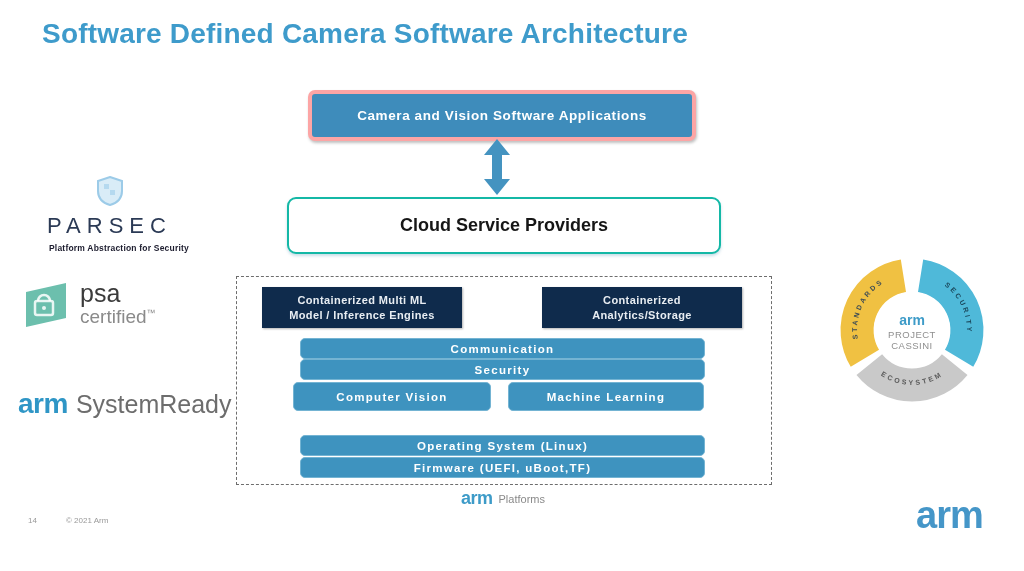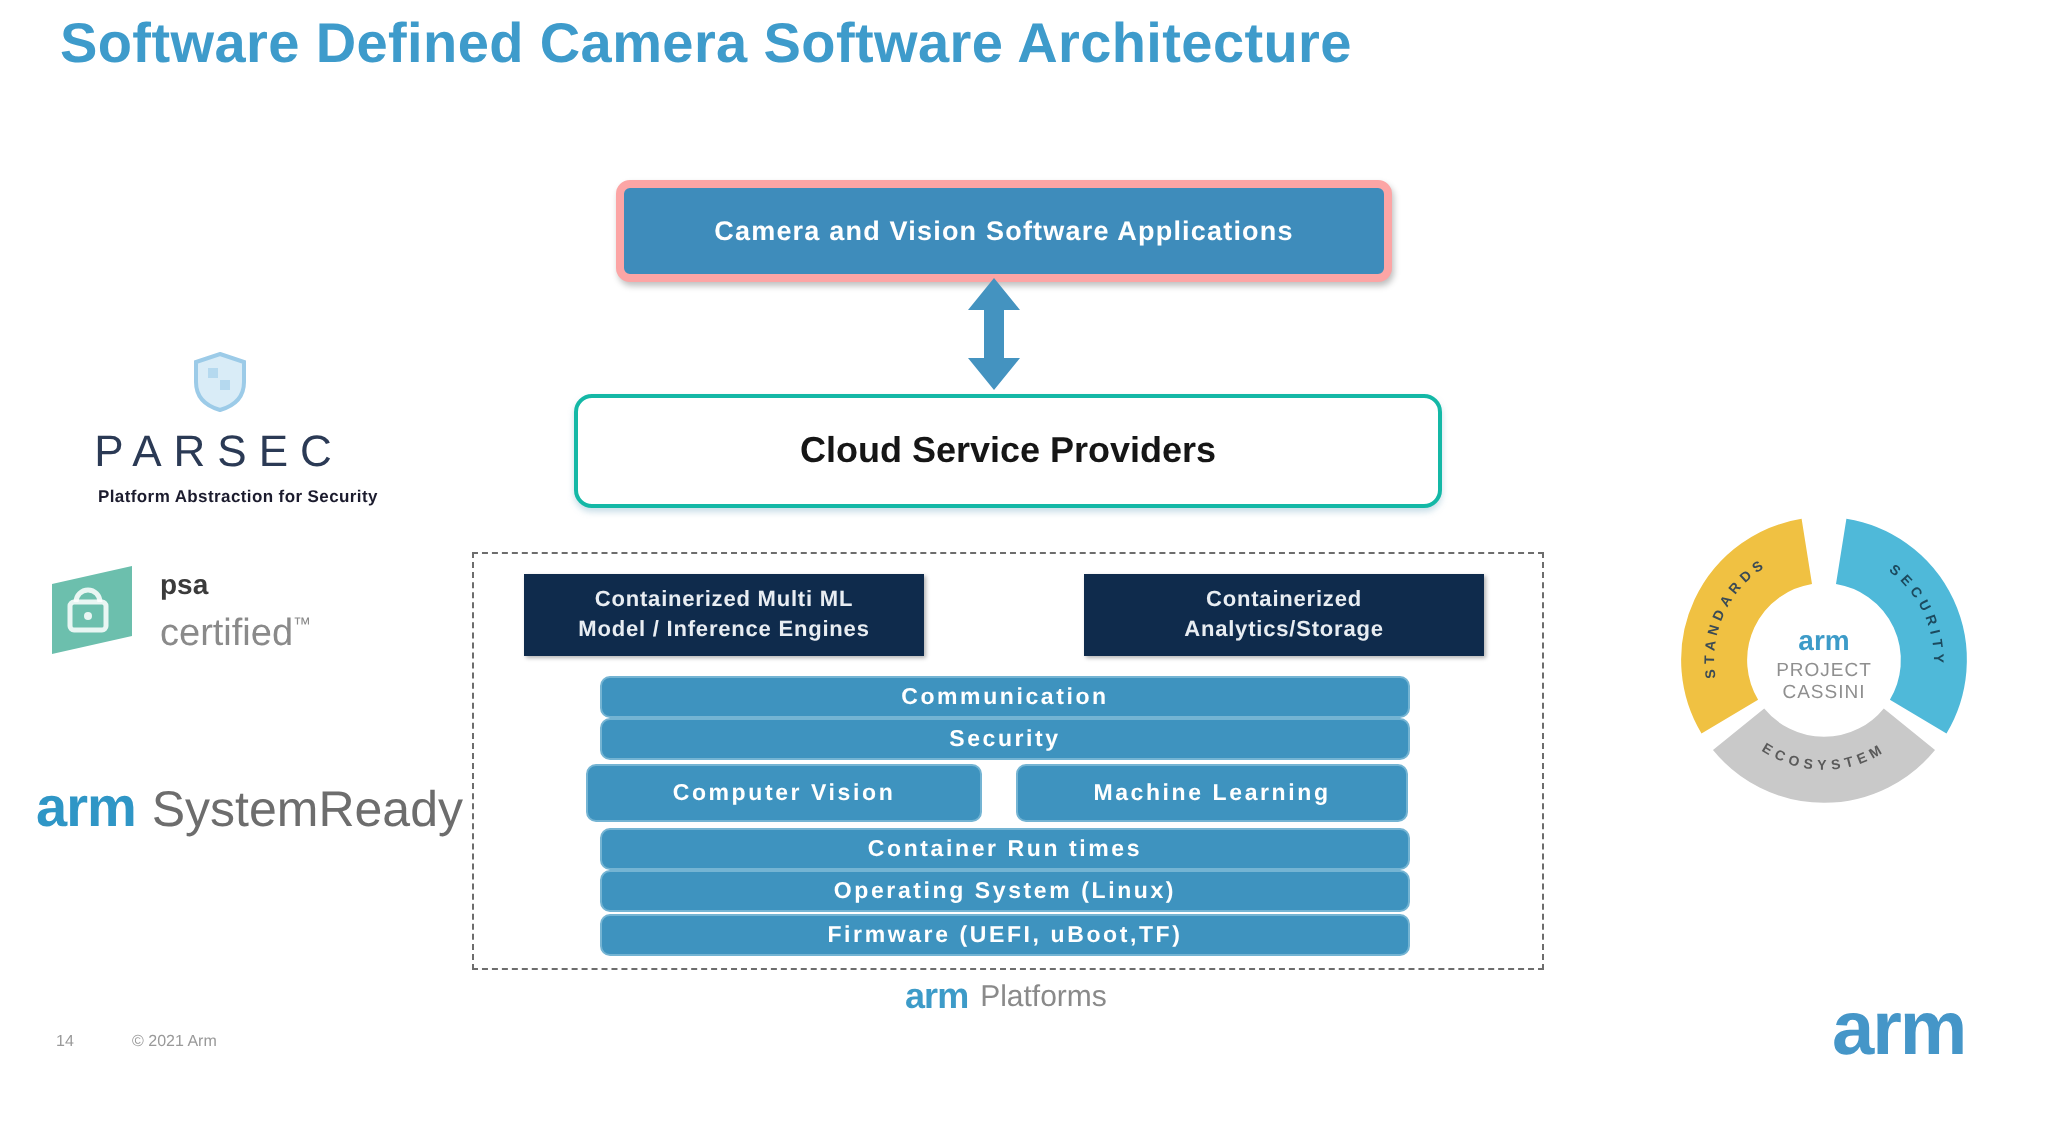--- a/index.html
+++ b/index.html
@@ -9,7 +9,7 @@
   }
   
   .title{
-    position:absolute;left:30px;top:6px;margin:0;
+    position:absolute;left:30px;top:6px;margin:12px;
     font-size:28px;font-weight:700;color:#3E9BCB;letter-spacing:0.2px;
   }
   

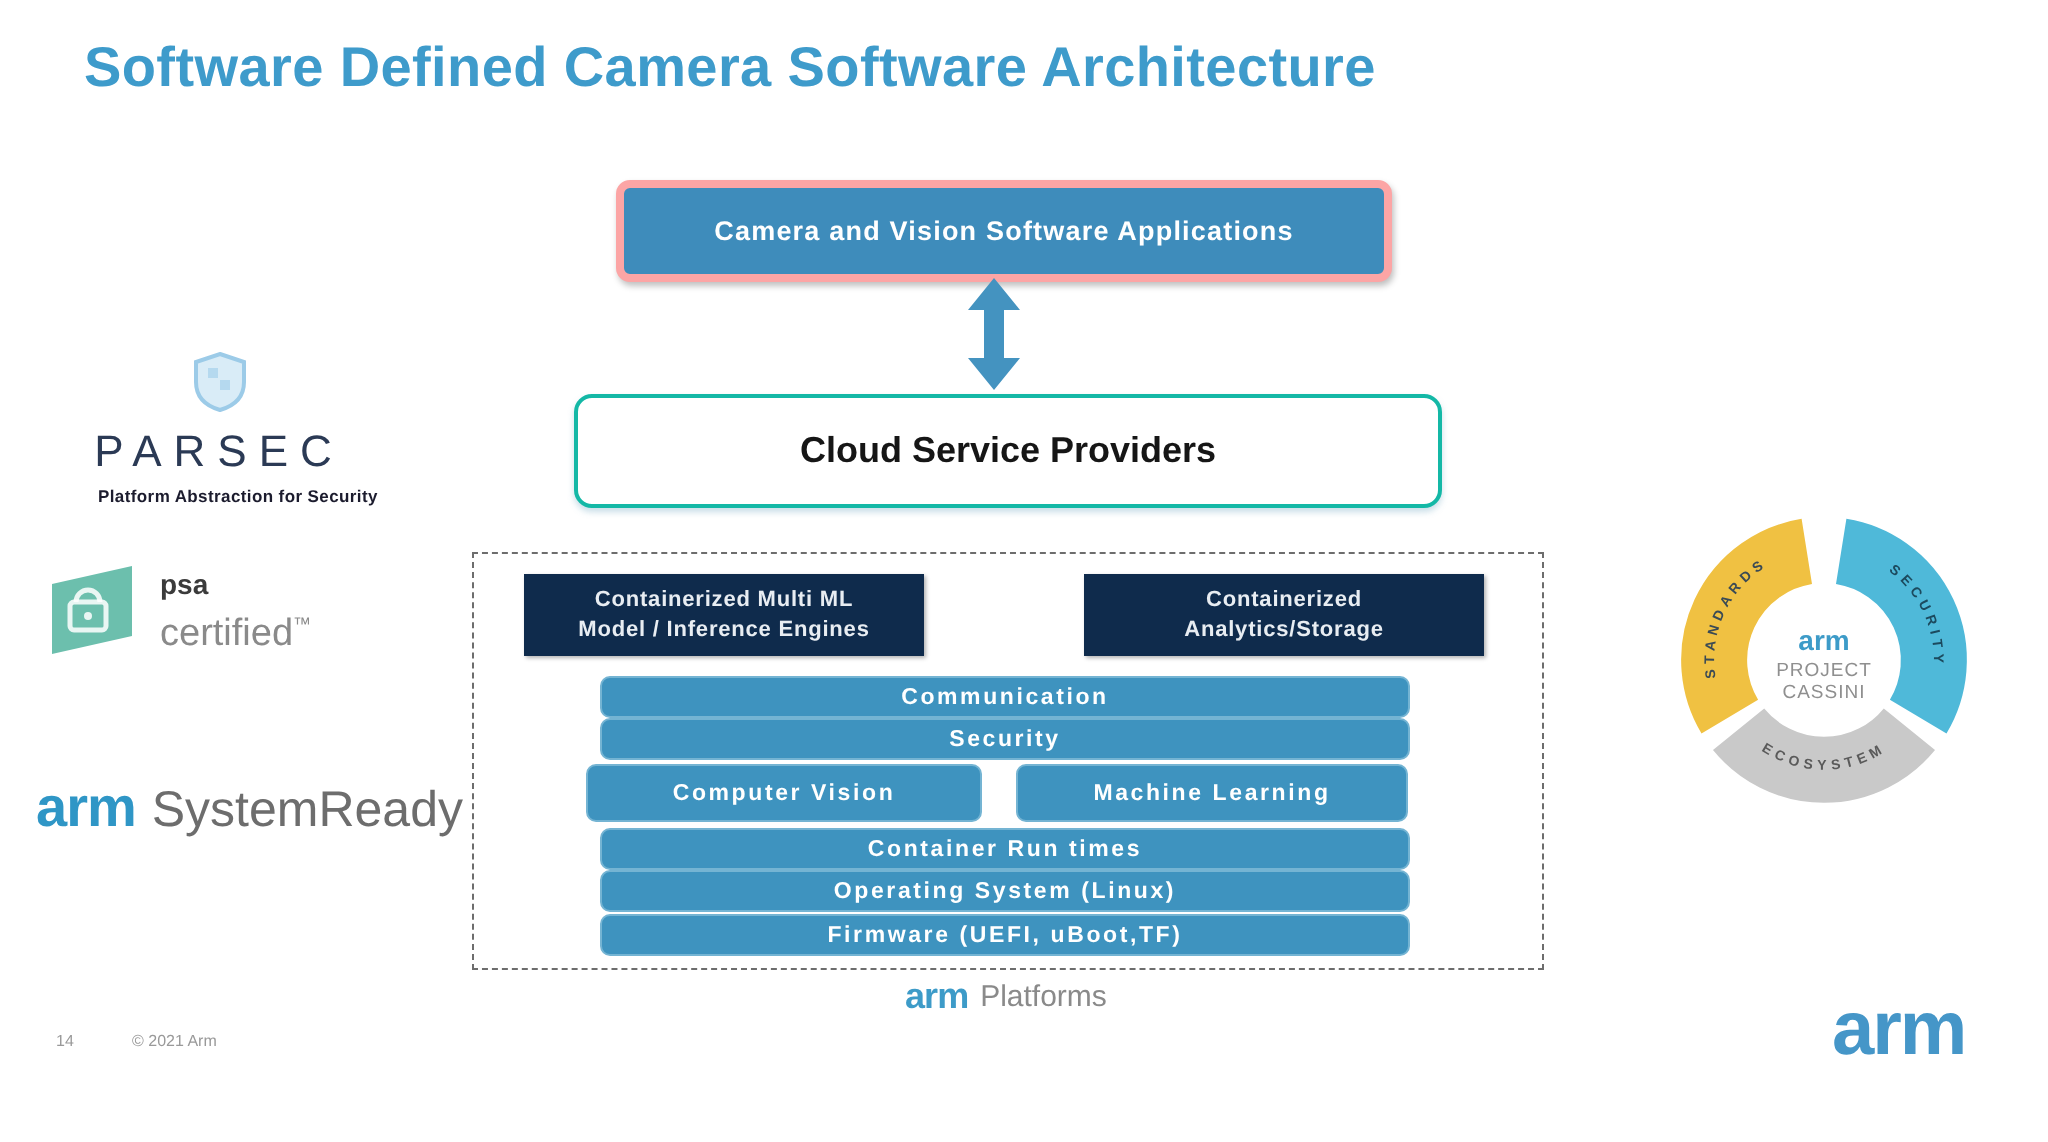--- a/index.html
+++ b/index.html
@@ -67,7 +67,7 @@
   .parsec-name{color:#2B3A55;font-size:22px;font-weight:400;letter-spacing:6px;}
   .parsec-tagline{margin-top:4px;color:#1c1c2e;font-size:8.5px;font-weight:700;letter-spacing:0.2px;padding-left:27px;}
   .psa{position:absolute;left:20px;top:281px;display:flex;align-items:center;gap:10px;}
-  .psa-text .psa-word{color:#3b3b3b;font-size:14px;font-weight:700;line-height:20px;}
+  .psa-text .psa-word{color:#3b3b3b;font-size:25px;font-weight:400;line-height:20px;}
   .psa-text .cert-word{color:#8a8a8a;font-size:19px;font-weight:400;line-height:20px;}
   .psa-text .tm{font-size:9px;vertical-align:super;}
   .systemready{position:absolute;left:18px;top:388px;display:flex;align-items:baseline;gap:8px;}

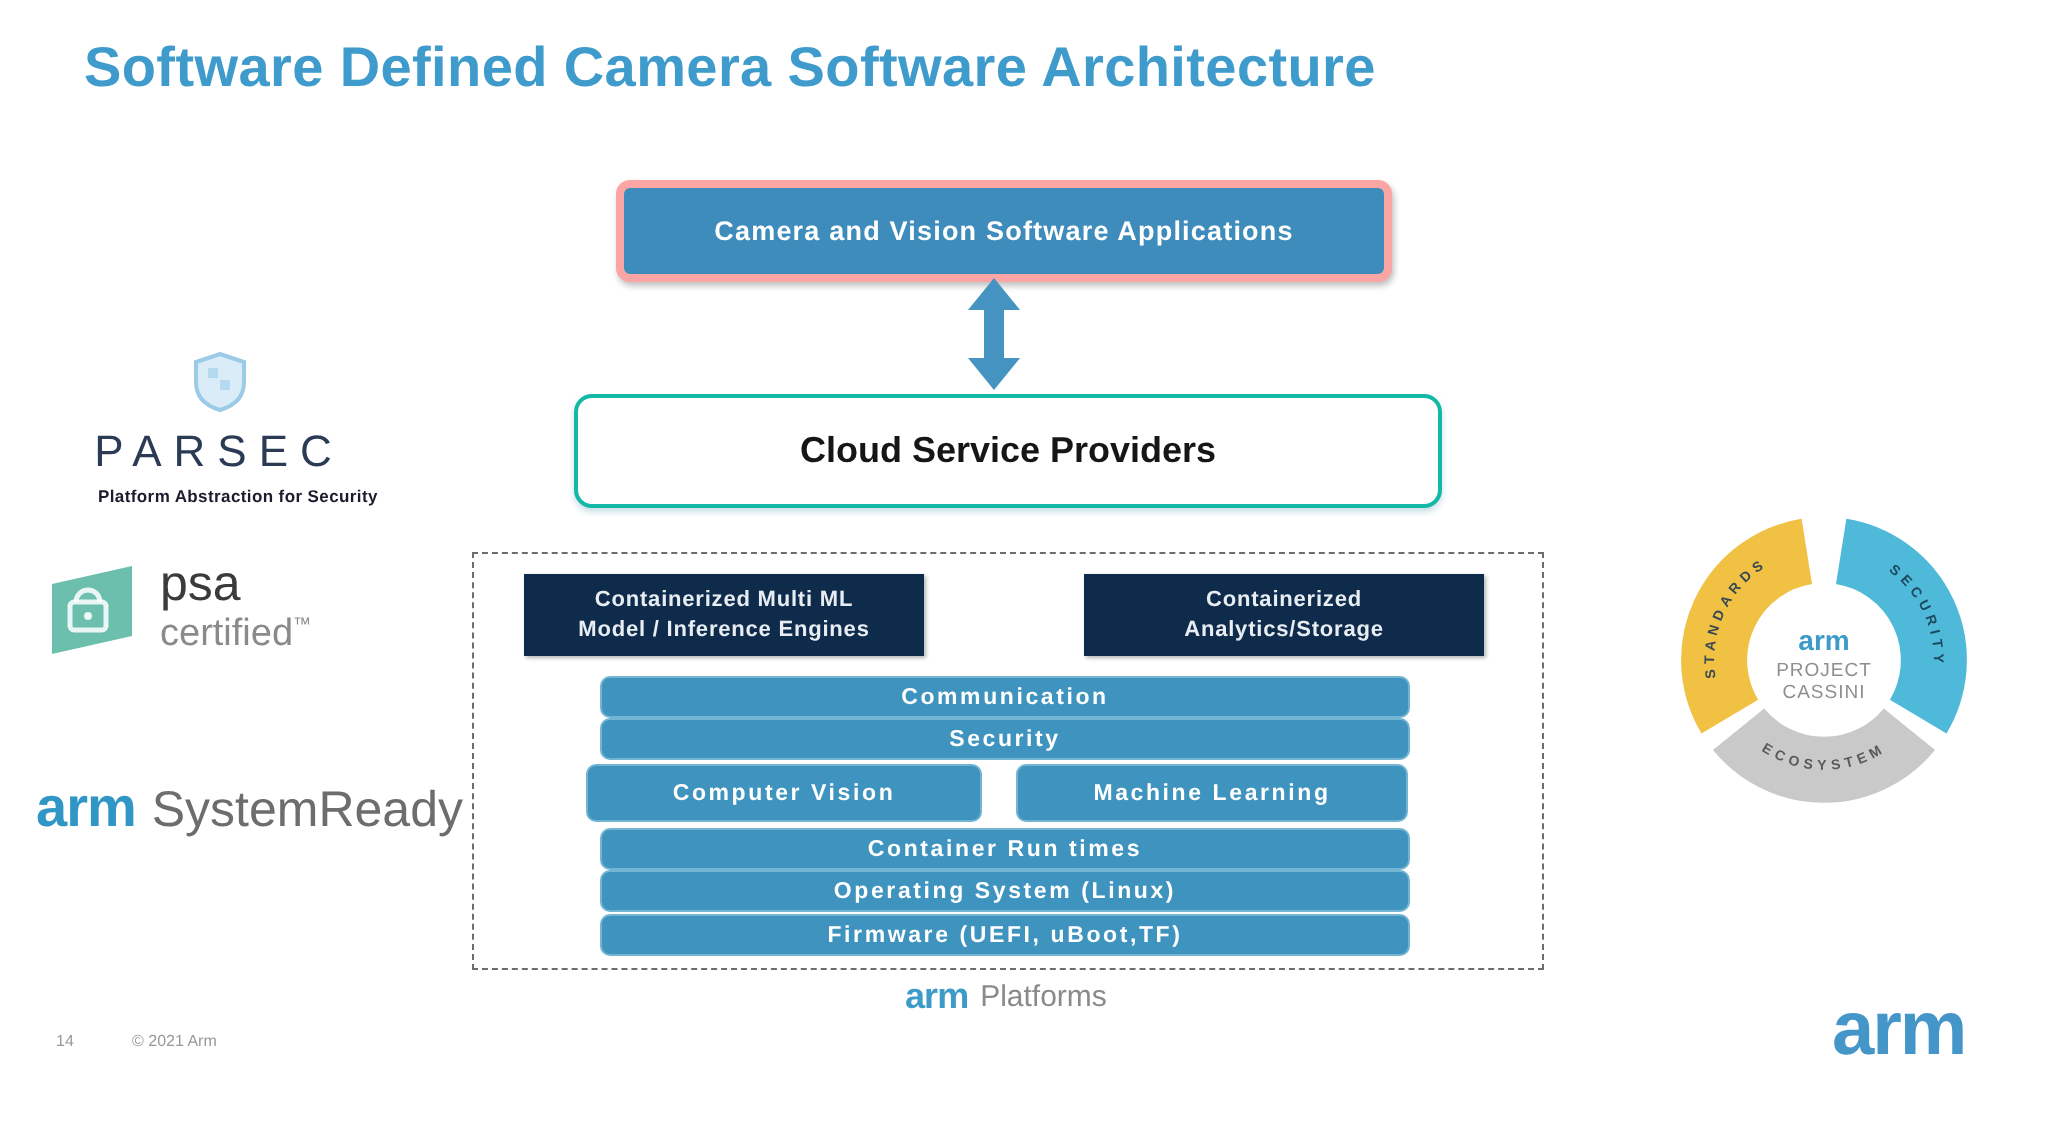--- a/index.html
+++ b/index.html
@@ -151,9 +151,6 @@
   <div class="bar bar-ml">
       <span>Machine Learning</span>
     </div>
-  <div class="bar bar-crt">
-      <span>Container Run times</span>
-    </div>
   <div class="bar bar-os">
       <span>Operating System (Linux)</span>
     </div>

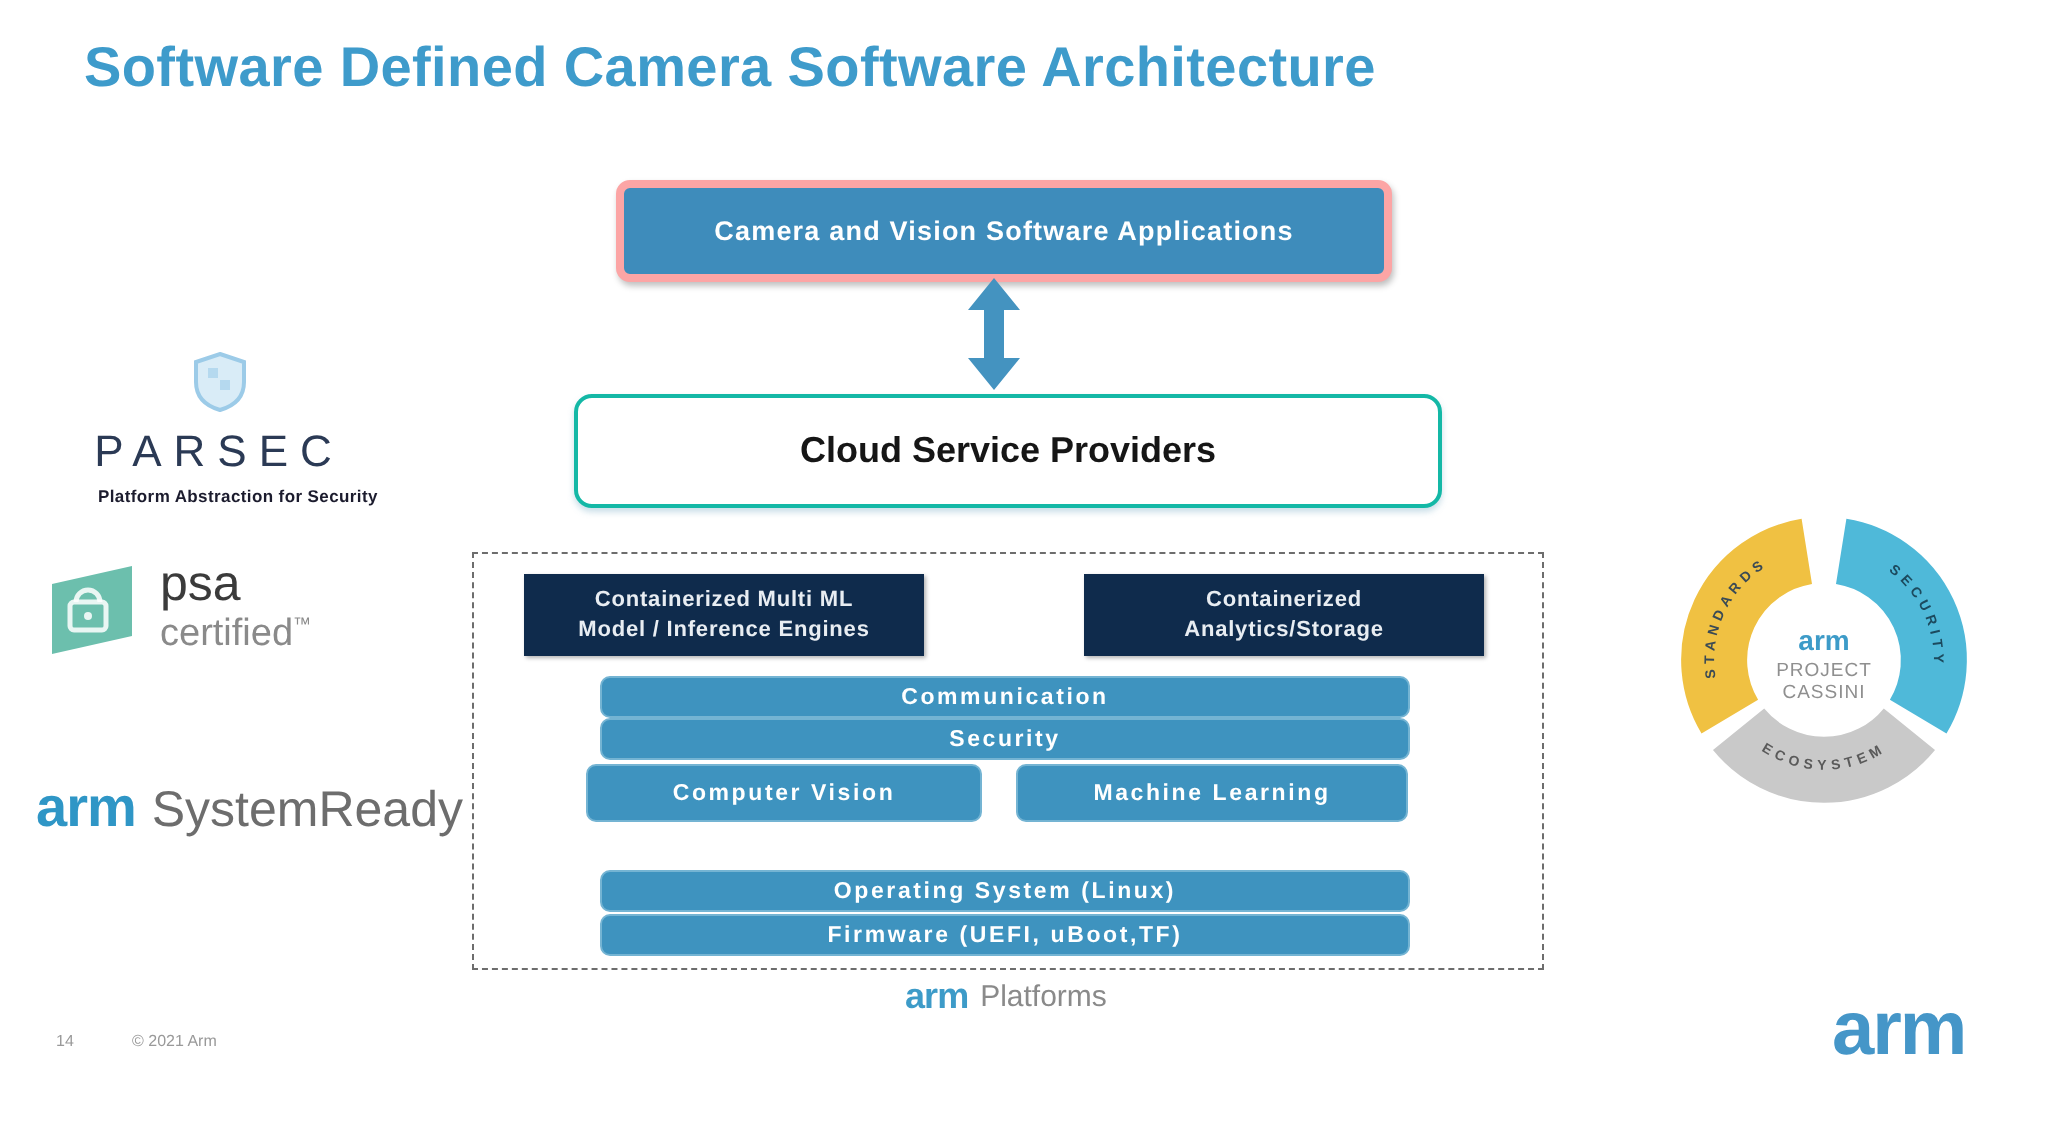--- a/index.html
+++ b/index.html
@@ -60,7 +60,7 @@
     position:absolute;left:236px;top:488px;width:534px;text-align:center;
   }
   .platforms-caption .arm-word{color:#3D9BC8;font-size:18px;font-weight:700;letter-spacing:-0.5px;vertical-align:middle;}
-  .platforms-caption .plat-word{color:#8a8a8a;font-size:15px;font-weight:400;margin-left:6px;vertical-align:middle;}
+  .platforms-caption .plat-word{color:#8a8a8a;font-size:11px;font-weight:400;margin-left:6px;vertical-align:middle;}
   
   .parsec{position:absolute;left:22px;top:176px;width:175px;}
   .parsec-row{display:flex;align-items:center;gap:7px;flex-direction:column;}

